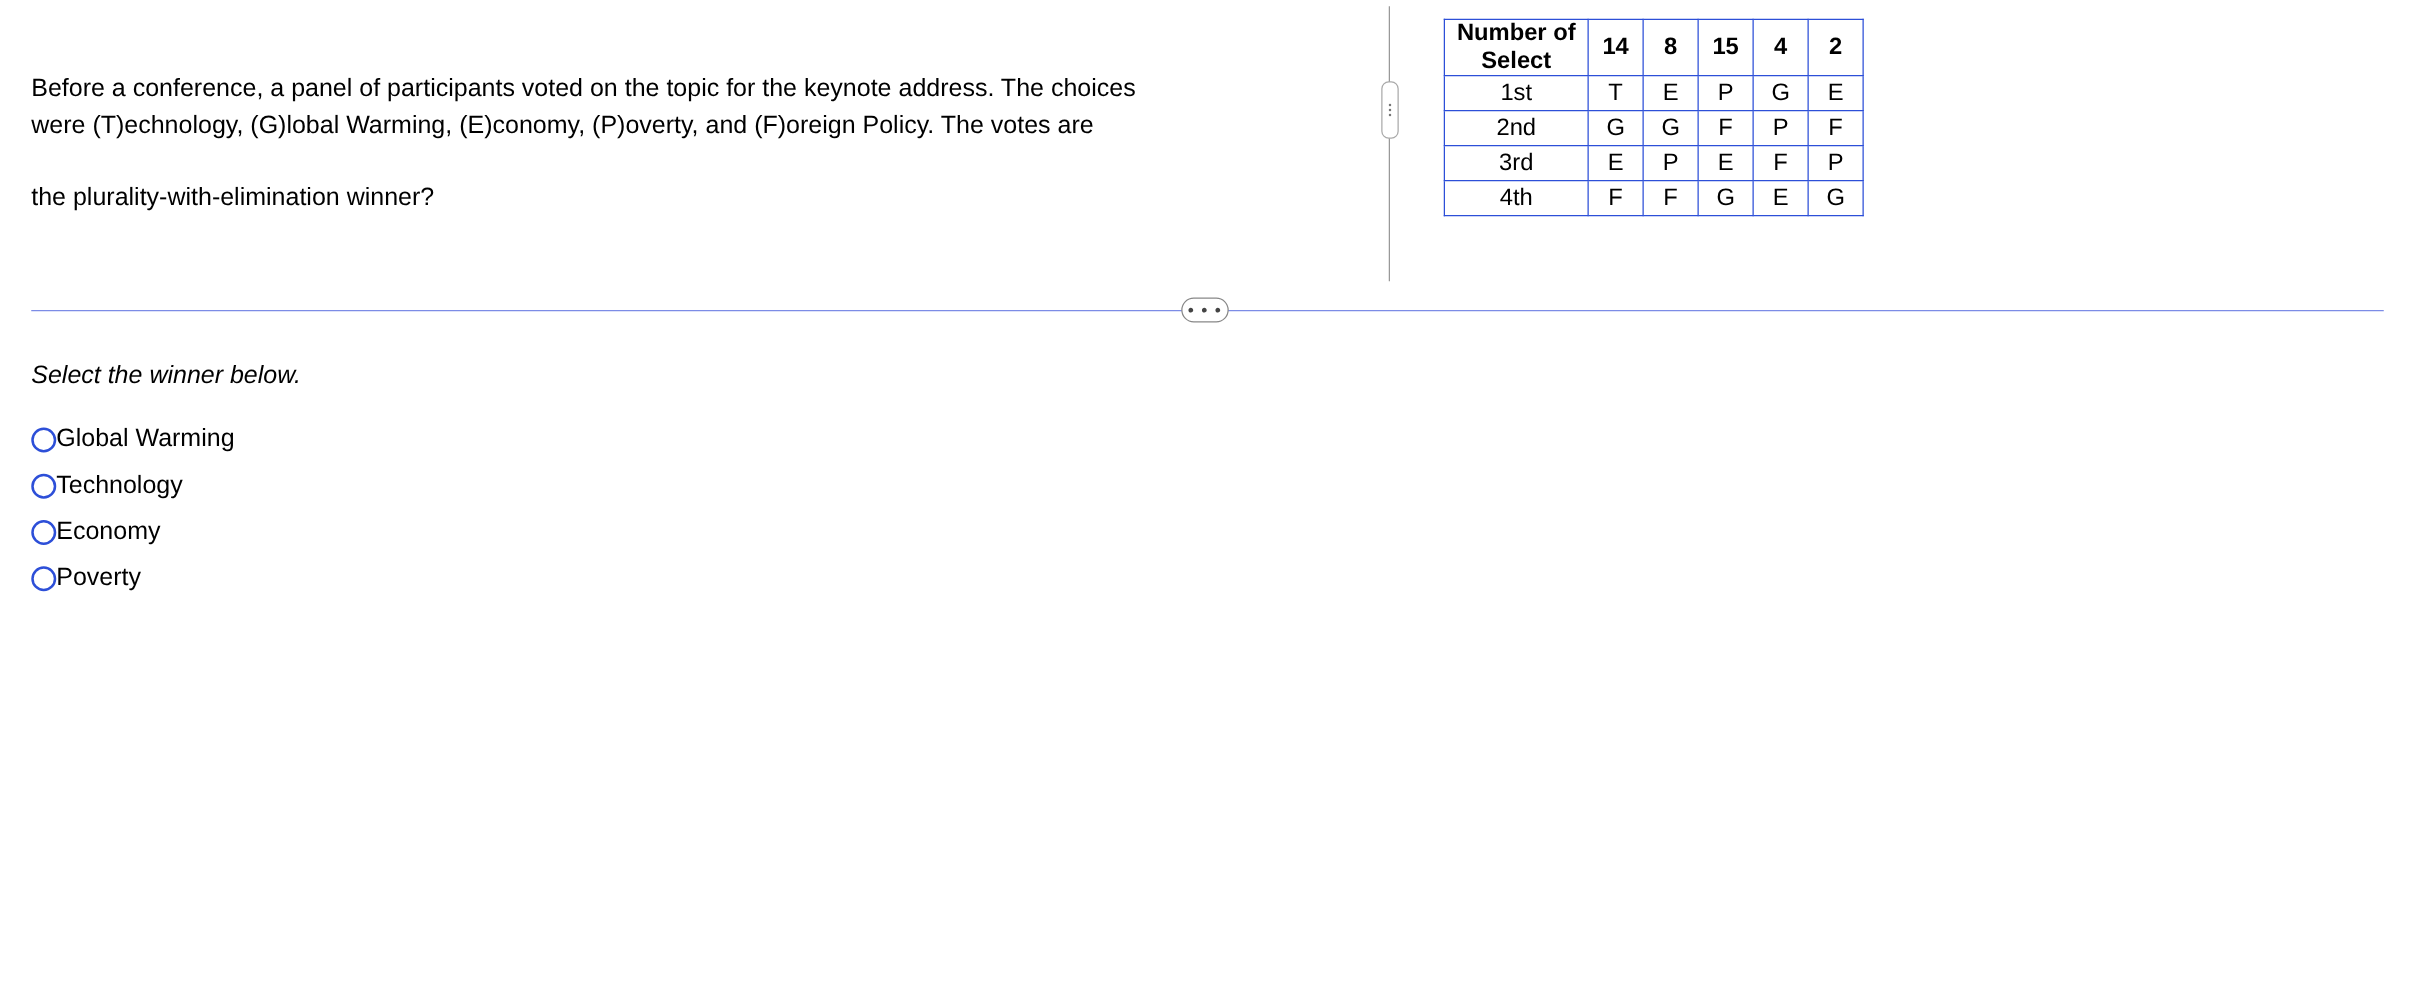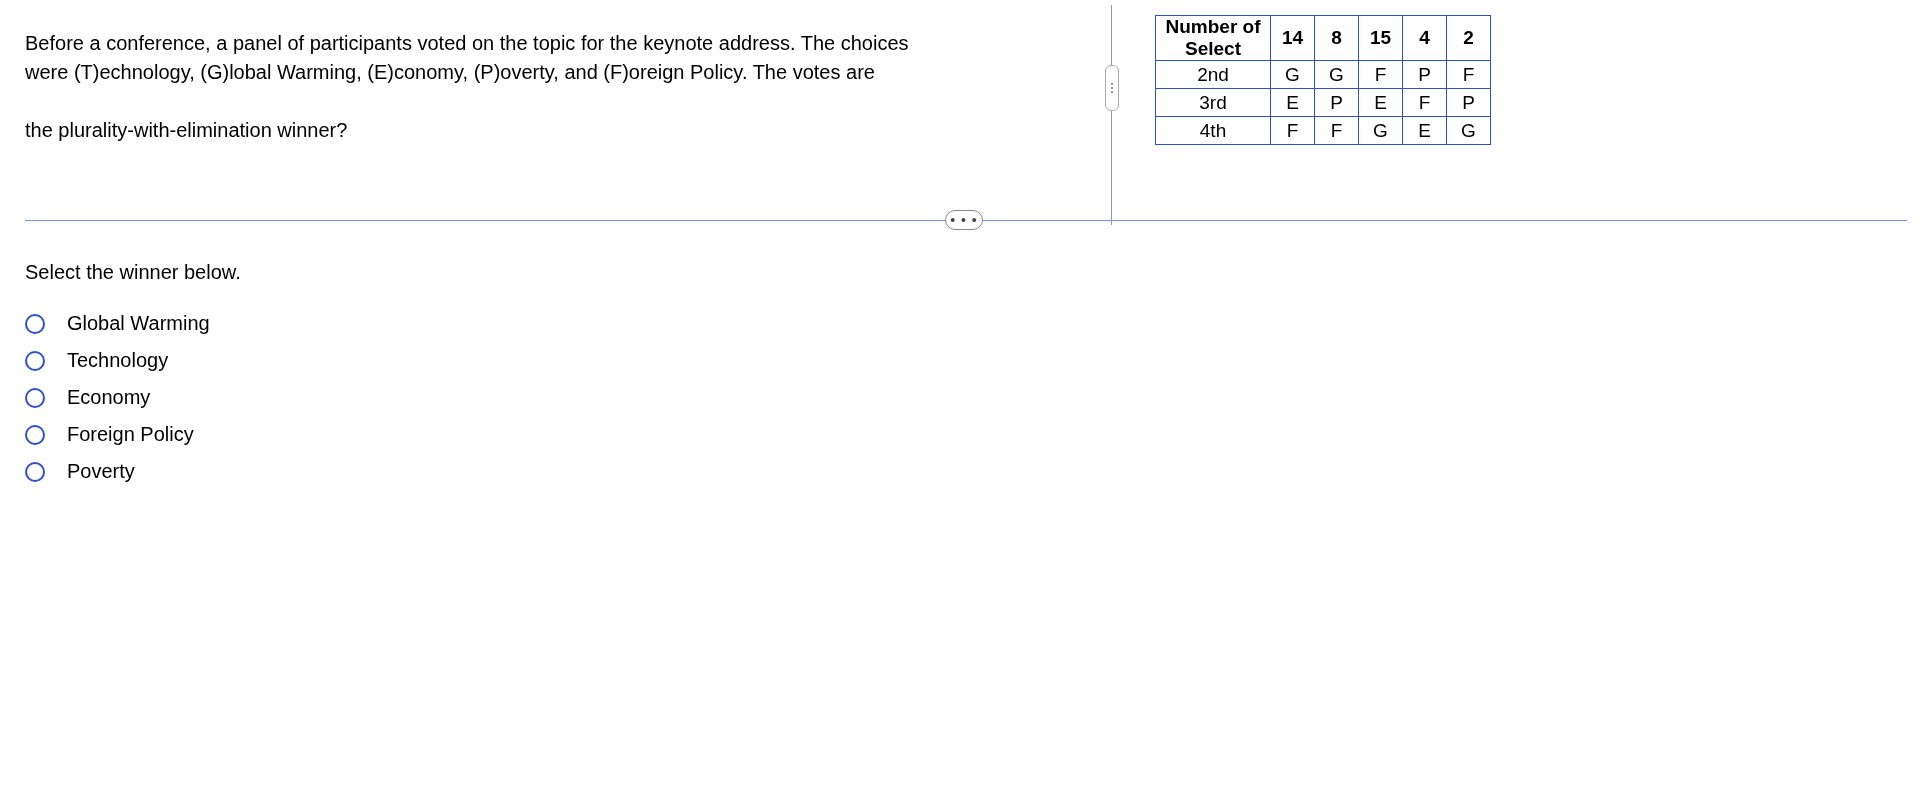--- a/index.html
+++ b/index.html
@@ -161,6 +161,14 @@
         <td class="data-cell">2</td>
       </tr>
       <tr>
+        <td class="row-label">1st</td>
+        <td class="data-cell">T</td>
+        <td class="data-cell">E</td>
+        <td class="data-cell">P</td>
+        <td class="data-cell">G</td>
+        <td class="data-cell">E</td>
+      </tr>
+      <tr>
         <td class="row-label">2nd</td>
         <td class="data-cell">G</td>
         <td class="data-cell">G</td>

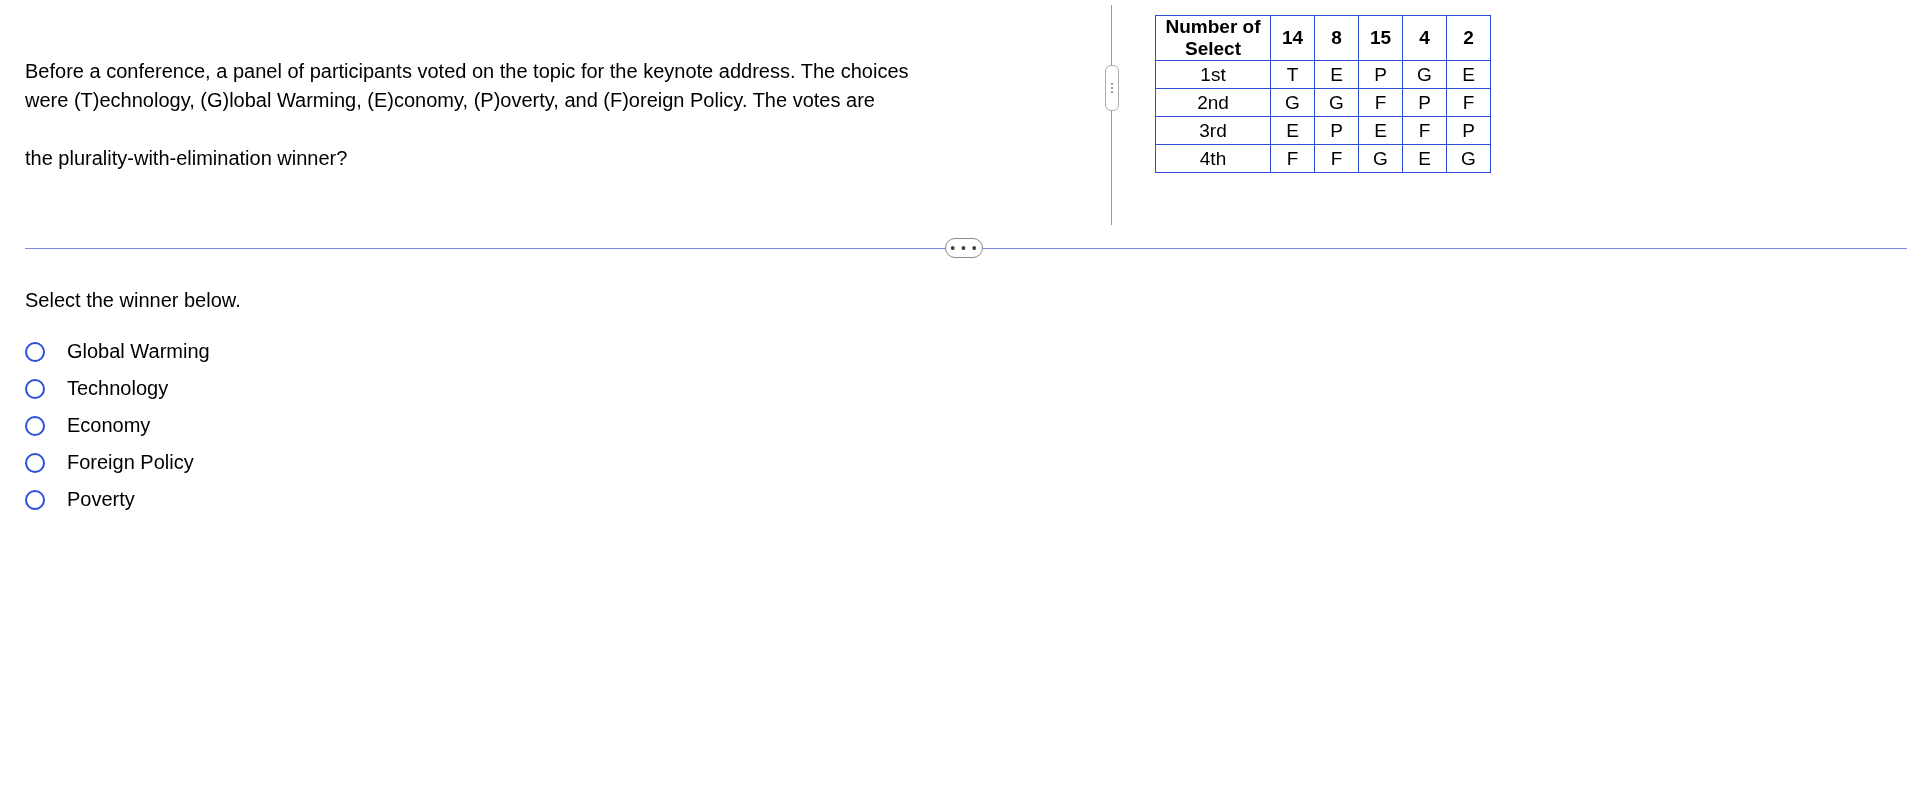--- a/index.html
+++ b/index.html
@@ -107,6 +107,7 @@
     }
     .prompt-label {
       margin-bottom: 28px;
+      font-style: italic;
     }
     .options {
       display: flex;

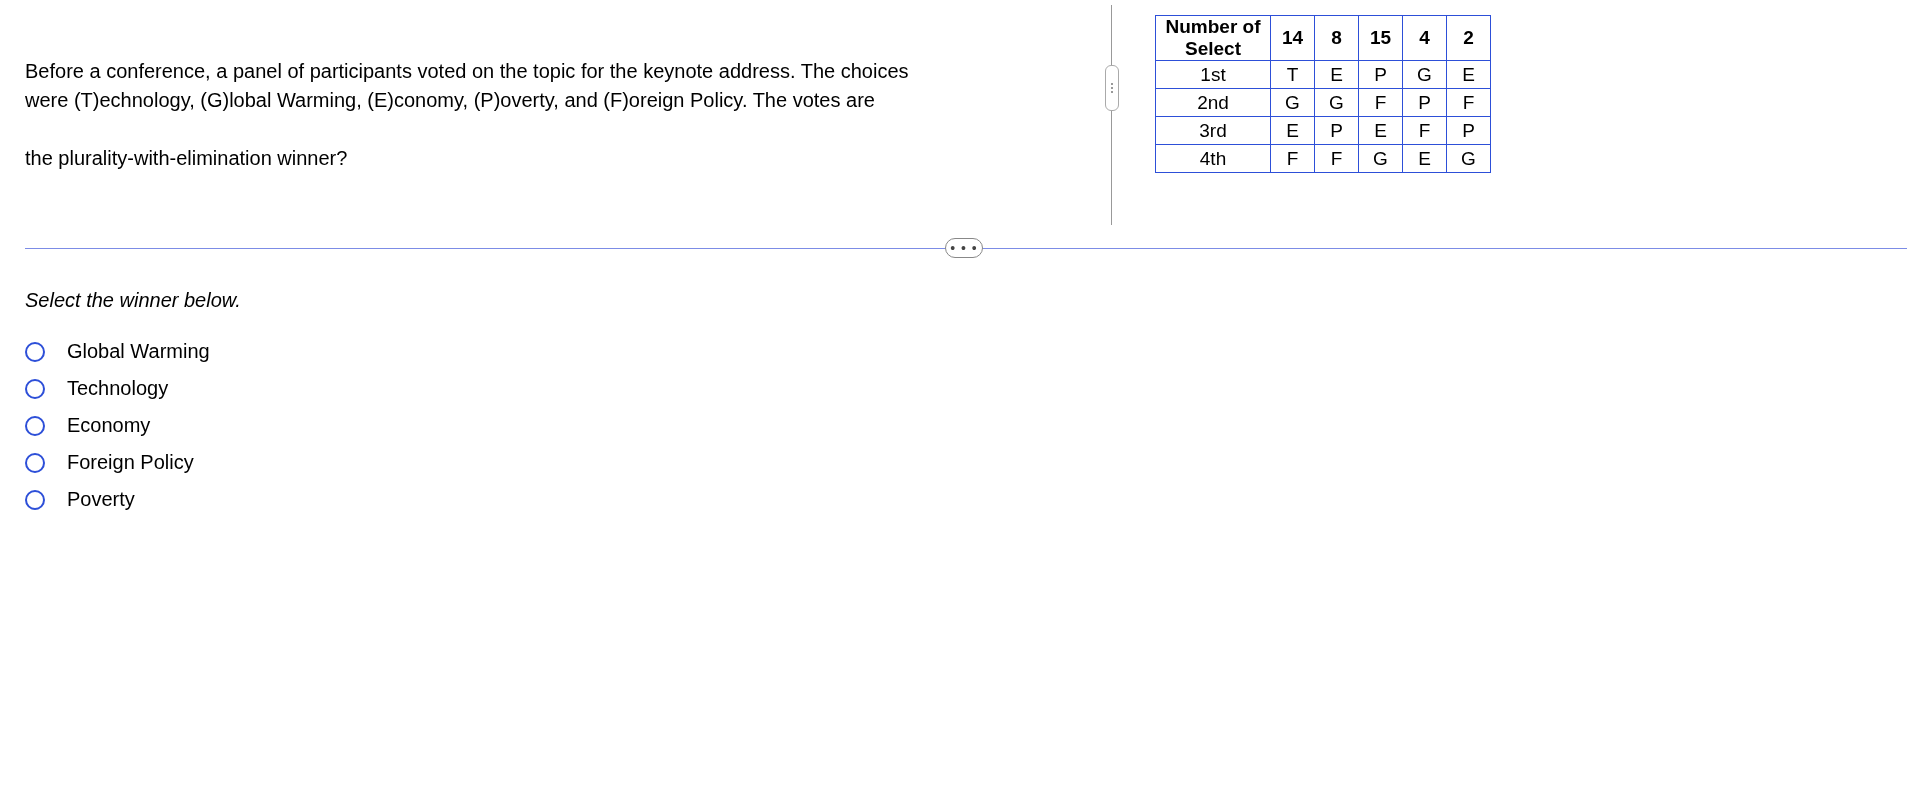--- a/index.html
+++ b/index.html
@@ -117,7 +117,6 @@
     .option-row {
       display: flex;
       align-items: center;
-      gap: 22px;
       cursor: pointer;
     }
     .radio {

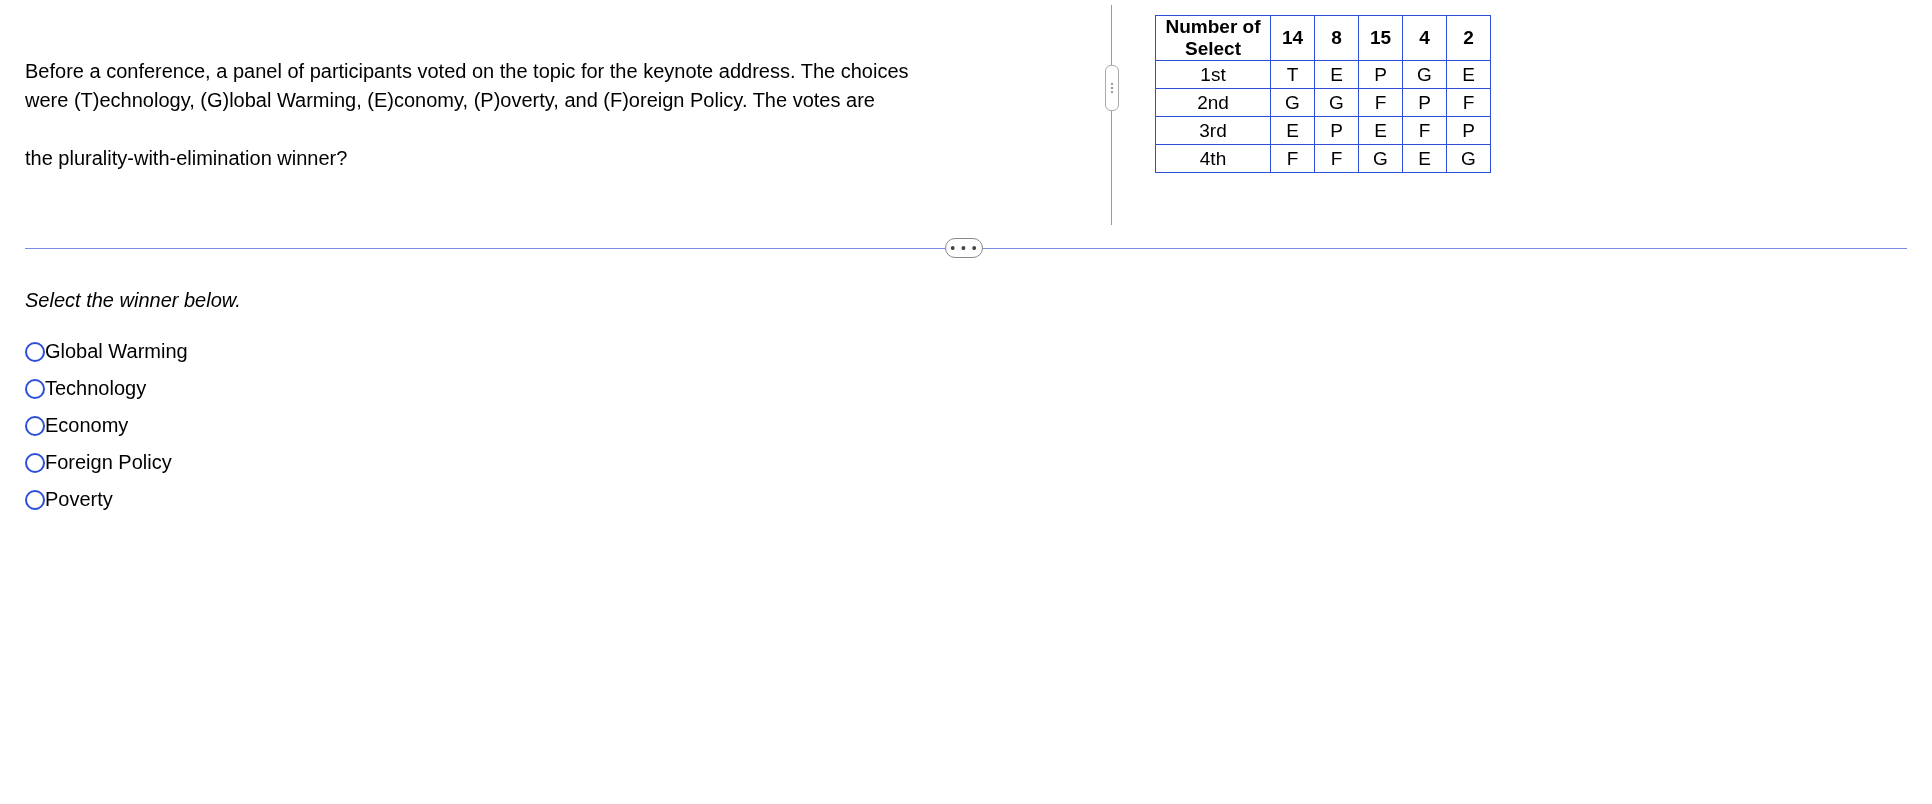--- a/index.html
+++ b/index.html
@@ -221,10 +221,6 @@
     </div>
     <div class="option-row">
       <div class="radio"></div>
-      <span class="option-text">Foreign Policy</span>
-    </div>
-    <div class="option-row">
-      <div class="radio"></div>
       <span class="option-text">Poverty</span>
     </div>
   </div>

